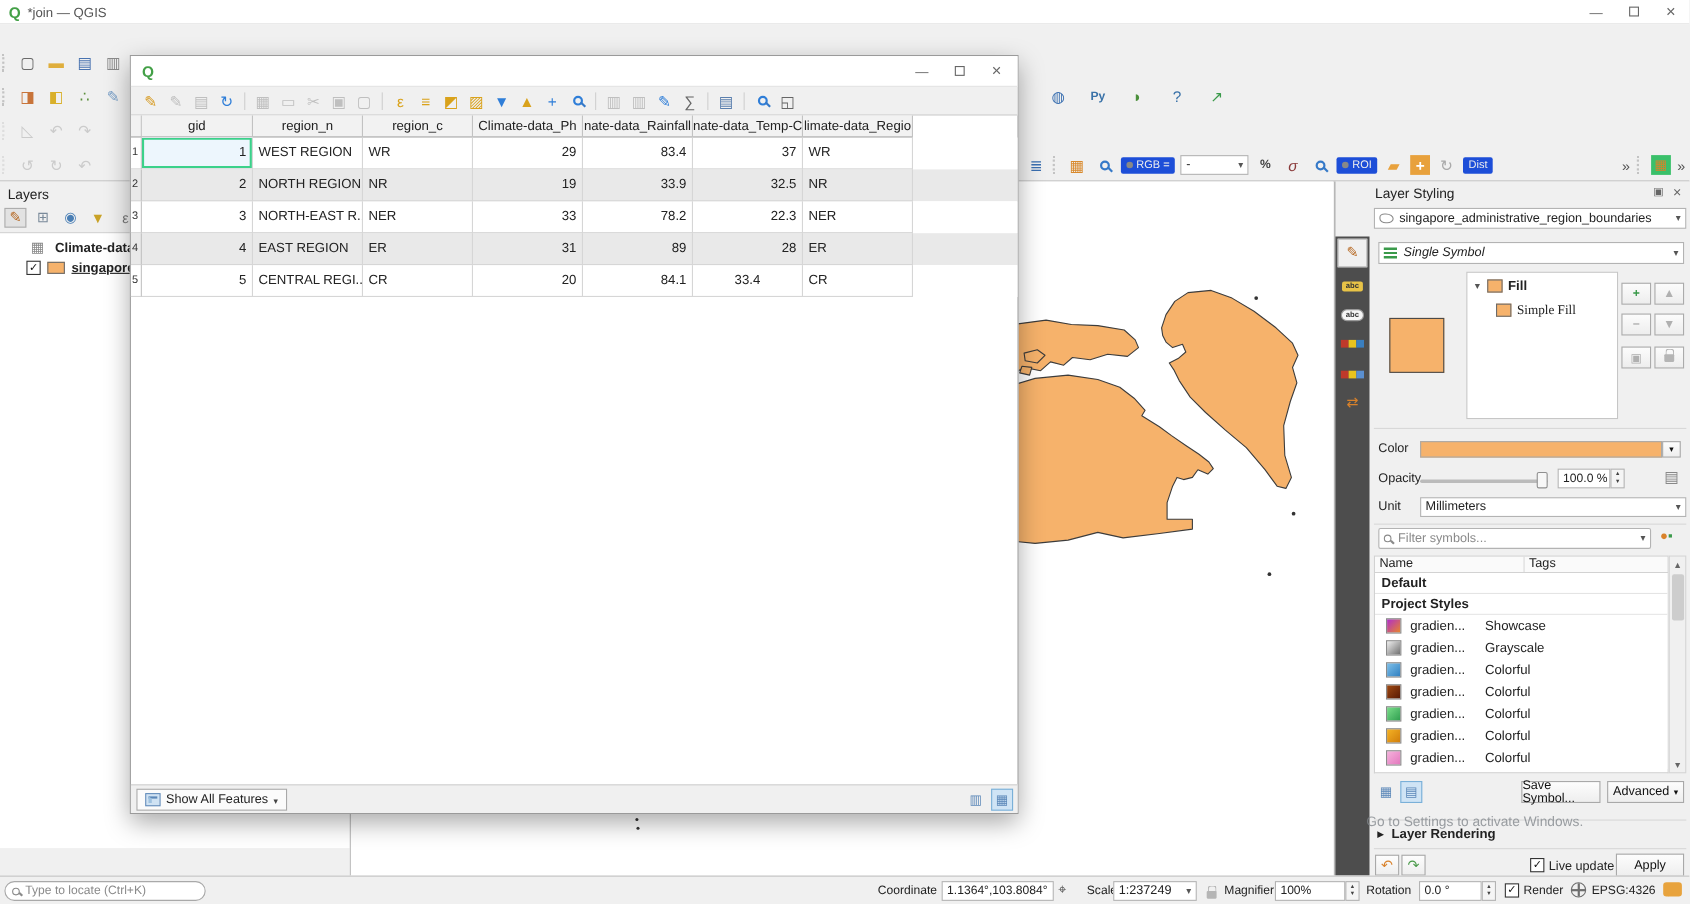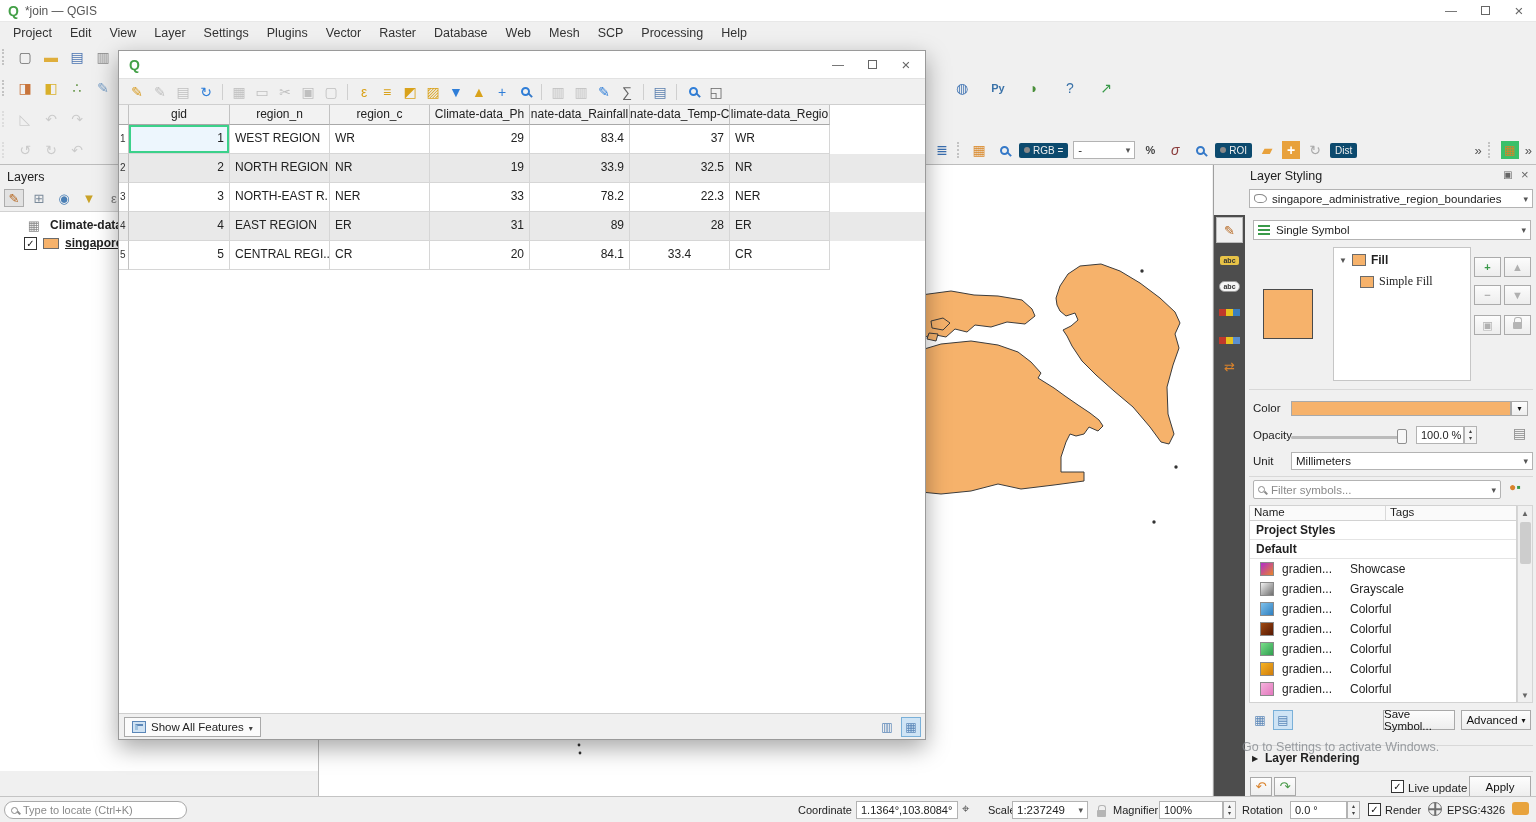--- a/index.html
+++ b/index.html
@@ -125,22 +125,6 @@
     </span>
   </div>
 
-  <div class="abs menubar">
-      <div class="menu-item">Project</div>
-      <div class="menu-item">Edit</div>
-      <div class="menu-item">View</div>
-      <div class="menu-item">Layer</div>
-      <div class="menu-item">Settings</div>
-      <div class="menu-item">Plugins</div>
-      <div class="menu-item">Vector</div>
-      <div class="menu-item">Raster</div>
-      <div class="menu-item">Database</div>
-      <div class="menu-item">Web</div>
-      <div class="menu-item">Mesh</div>
-      <div class="menu-item">SCP</div>
-      <div class="menu-item">Processing</div>
-      <div class="menu-item">Help</div>
-    </div>
 
   <div class="abs toolbars">
     <div class="tbrow" style="left:2px; top:3px;">

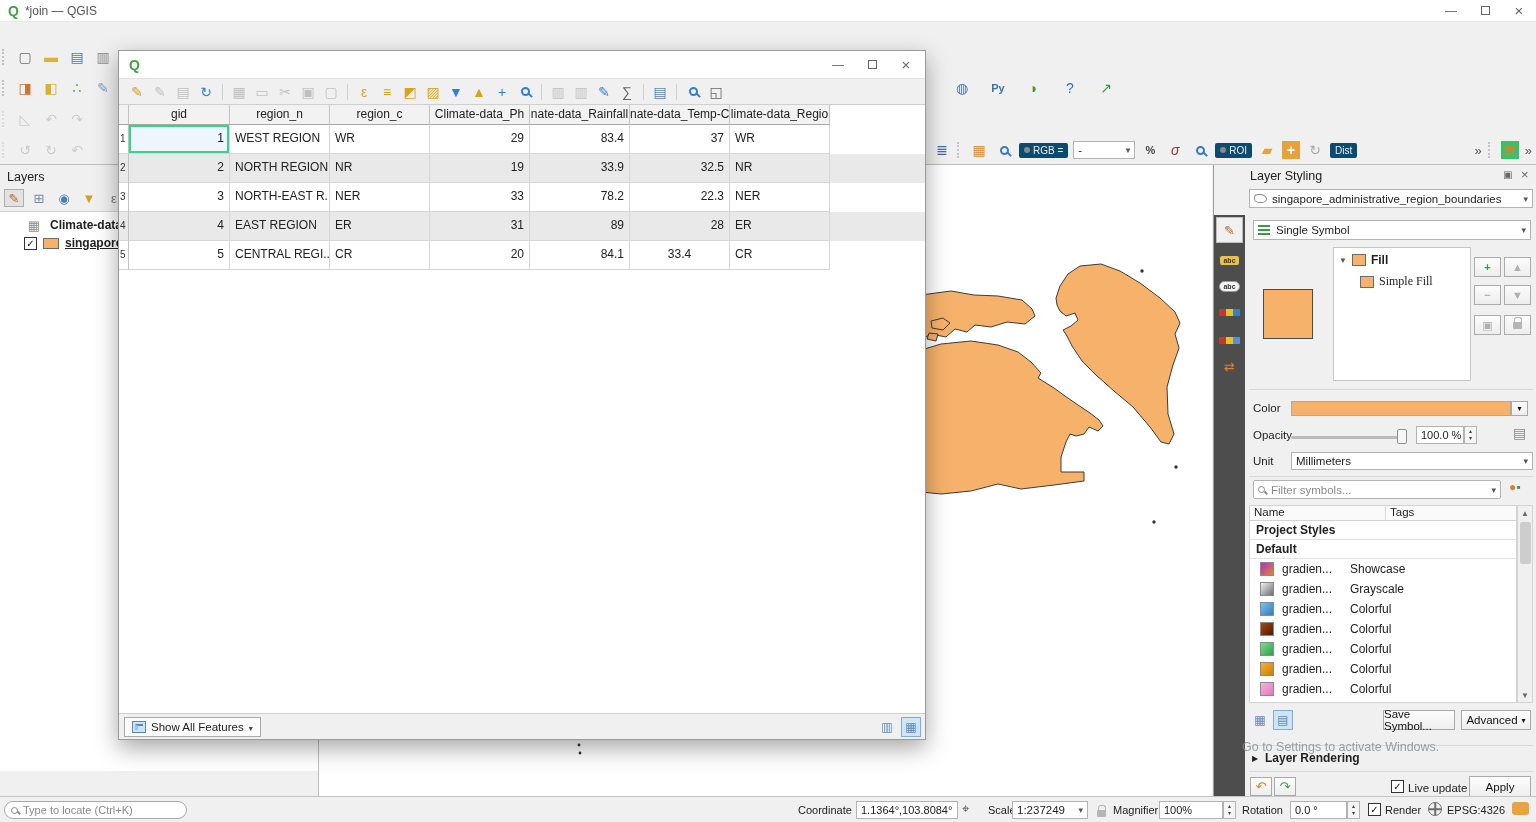--- a/index.html
+++ b/index.html
@@ -23,7 +23,7 @@
   .dis { opacity:.42; }
   .grip { width:5px; height:16px; border-left:2px dotted #c3c3c3; margin-right:2px; }
   .tsep { width:1px; height:16px; background:#cfcfcf; margin:0 3px; }
-  .badge { background:#0c4a6e; color:#eee; font-size:10px; padding:2px 5px; border-radius:2px; display:flex; align-items:center; gap:3px;text-align:center; }
+  .badge { background:#1d4ed8; color:#eee; font-size:10px; padding:2px 5px; border-radius:2px; display:flex; align-items:center; gap:3px;text-align:center; }
   .badge i { width:6px; height:6px; border-radius:50%; background:#888; display:inline-block; }
   .mag { width:9px; height:9px; border:2px solid #3579c8; border-radius:50%; position:relative; }
   .mag::after { content:""; position:absolute; width:6px; height:2px; background:inherit; background:#3579c8; right:-5px; bottom:-2px; transform:rotate(45deg); }

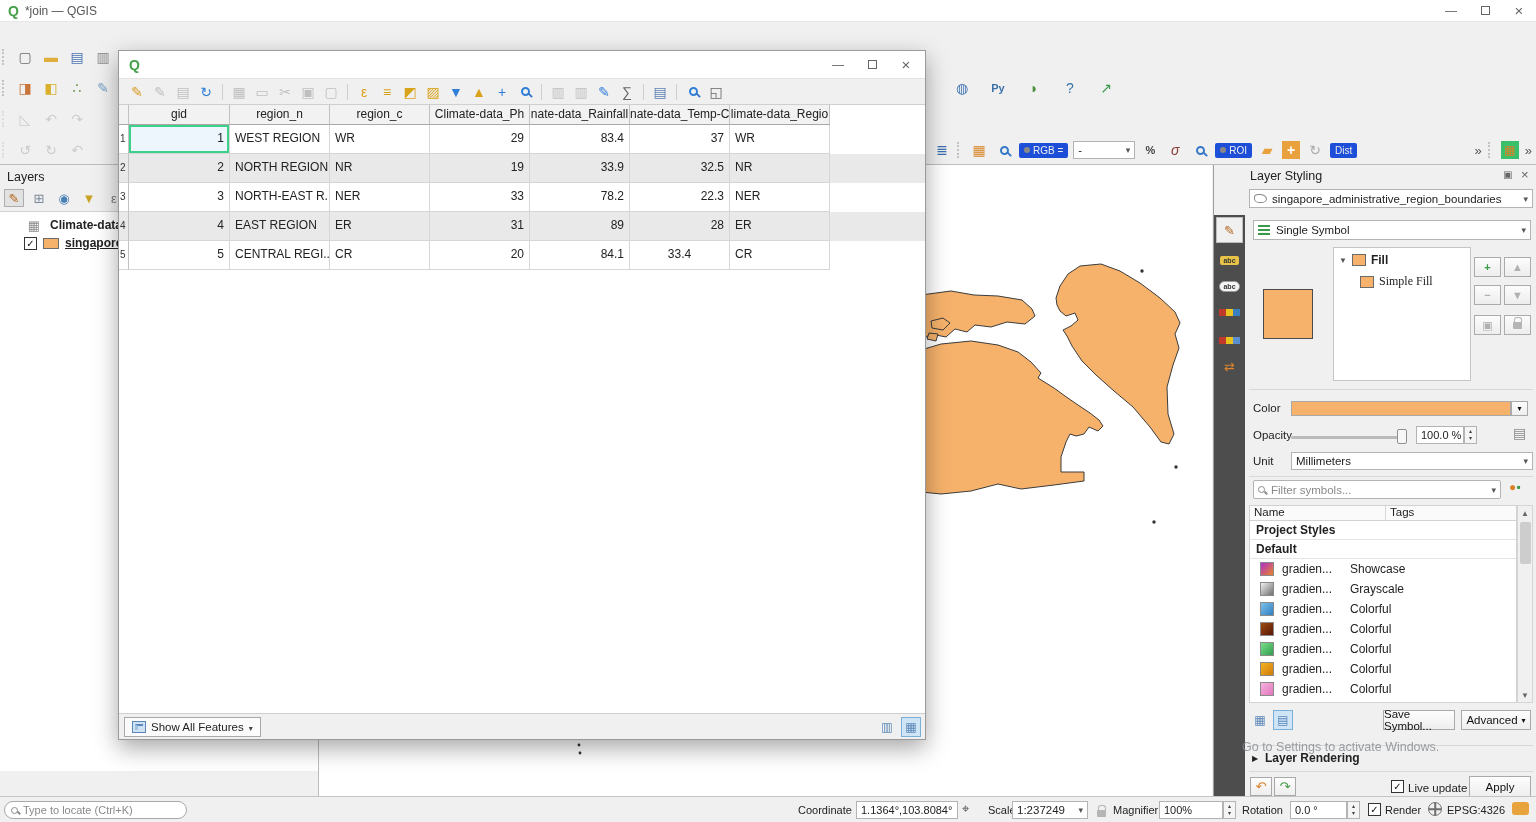--- a/index.html
+++ b/index.html
@@ -280,7 +280,7 @@
         <span class="car">▾</span>
       </div>
 
-      <div class="abs combo" style="left:8px; top:55px; width:278px; height:20px; gap:6px;">
+      <div class="abs combo" style="left:8px; top:55px; width:278px; height:20px; gap:6px;font-style:italic;">
         <span style="width:12px; height:10px; background:repeating-linear-gradient(#3a9a4a 0 2px, #fff 2px 4px);"></span>
         <span>Single Symbol</span>
         <span class="car">▾</span>

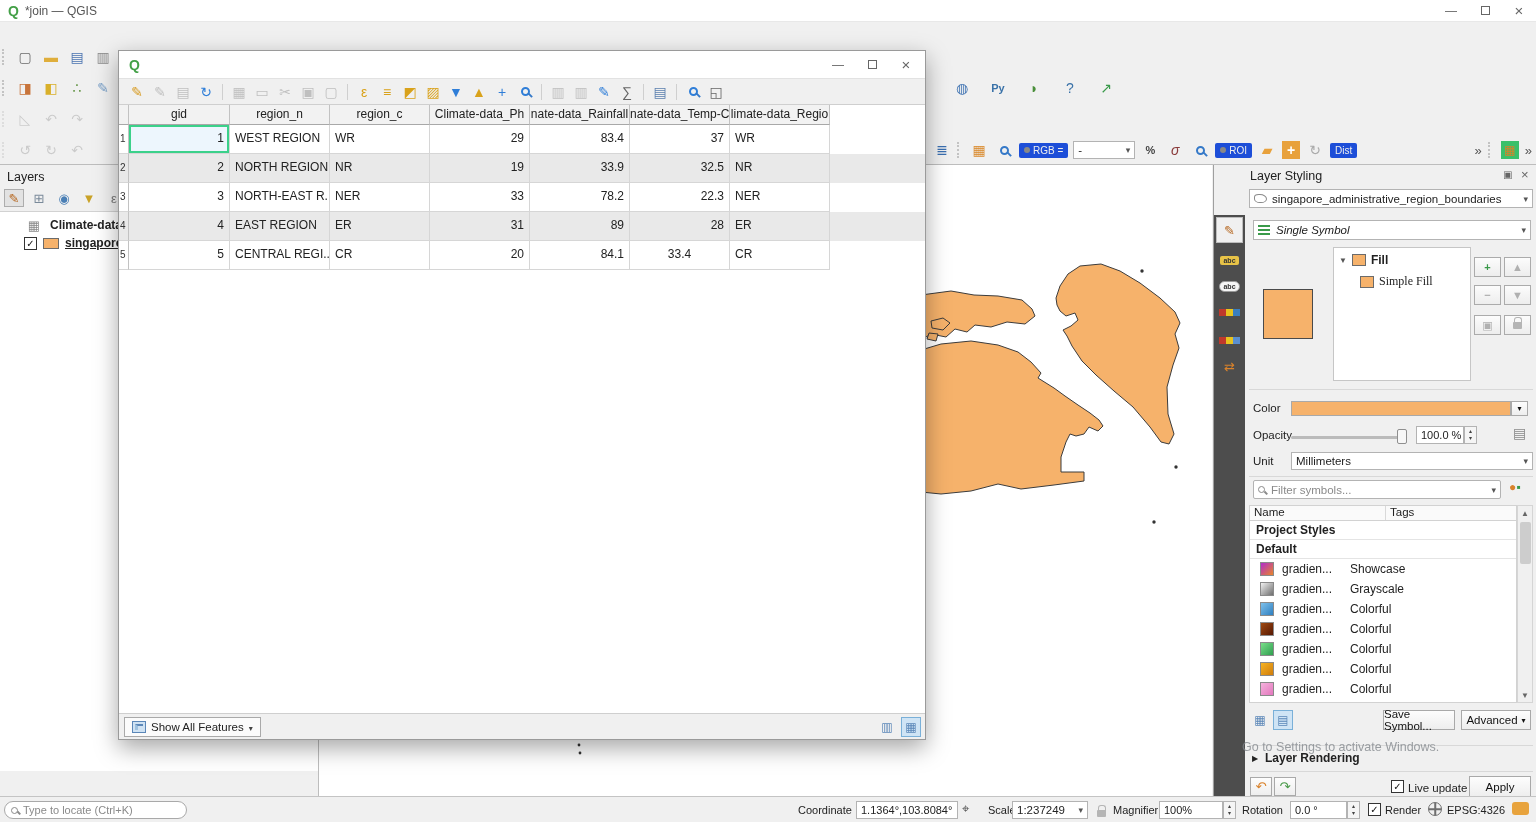--- a/index.html
+++ b/index.html
@@ -347,8 +347,8 @@
         <span style="padding-left:4px; font-size:11.5px;">Tags</span>
       </div>
       <div class="abs" style="left:4px; top:356px; width:268px; height:182px; background:#fff; border:1px solid #d2d2d2; border-top:none; overflow:hidden;">
+          <div class="sym-group">Default</div>
           <div class="sym-group">Project Styles</div>
-          <div class="sym-group">Default</div>
           <div class="sym-row">
             <div class="sw" style="background: linear-gradient(135deg, rgb(176, 46, 204), rgb(232, 133, 42));"></div>
             <div class="sym-name">gradien...</div>

